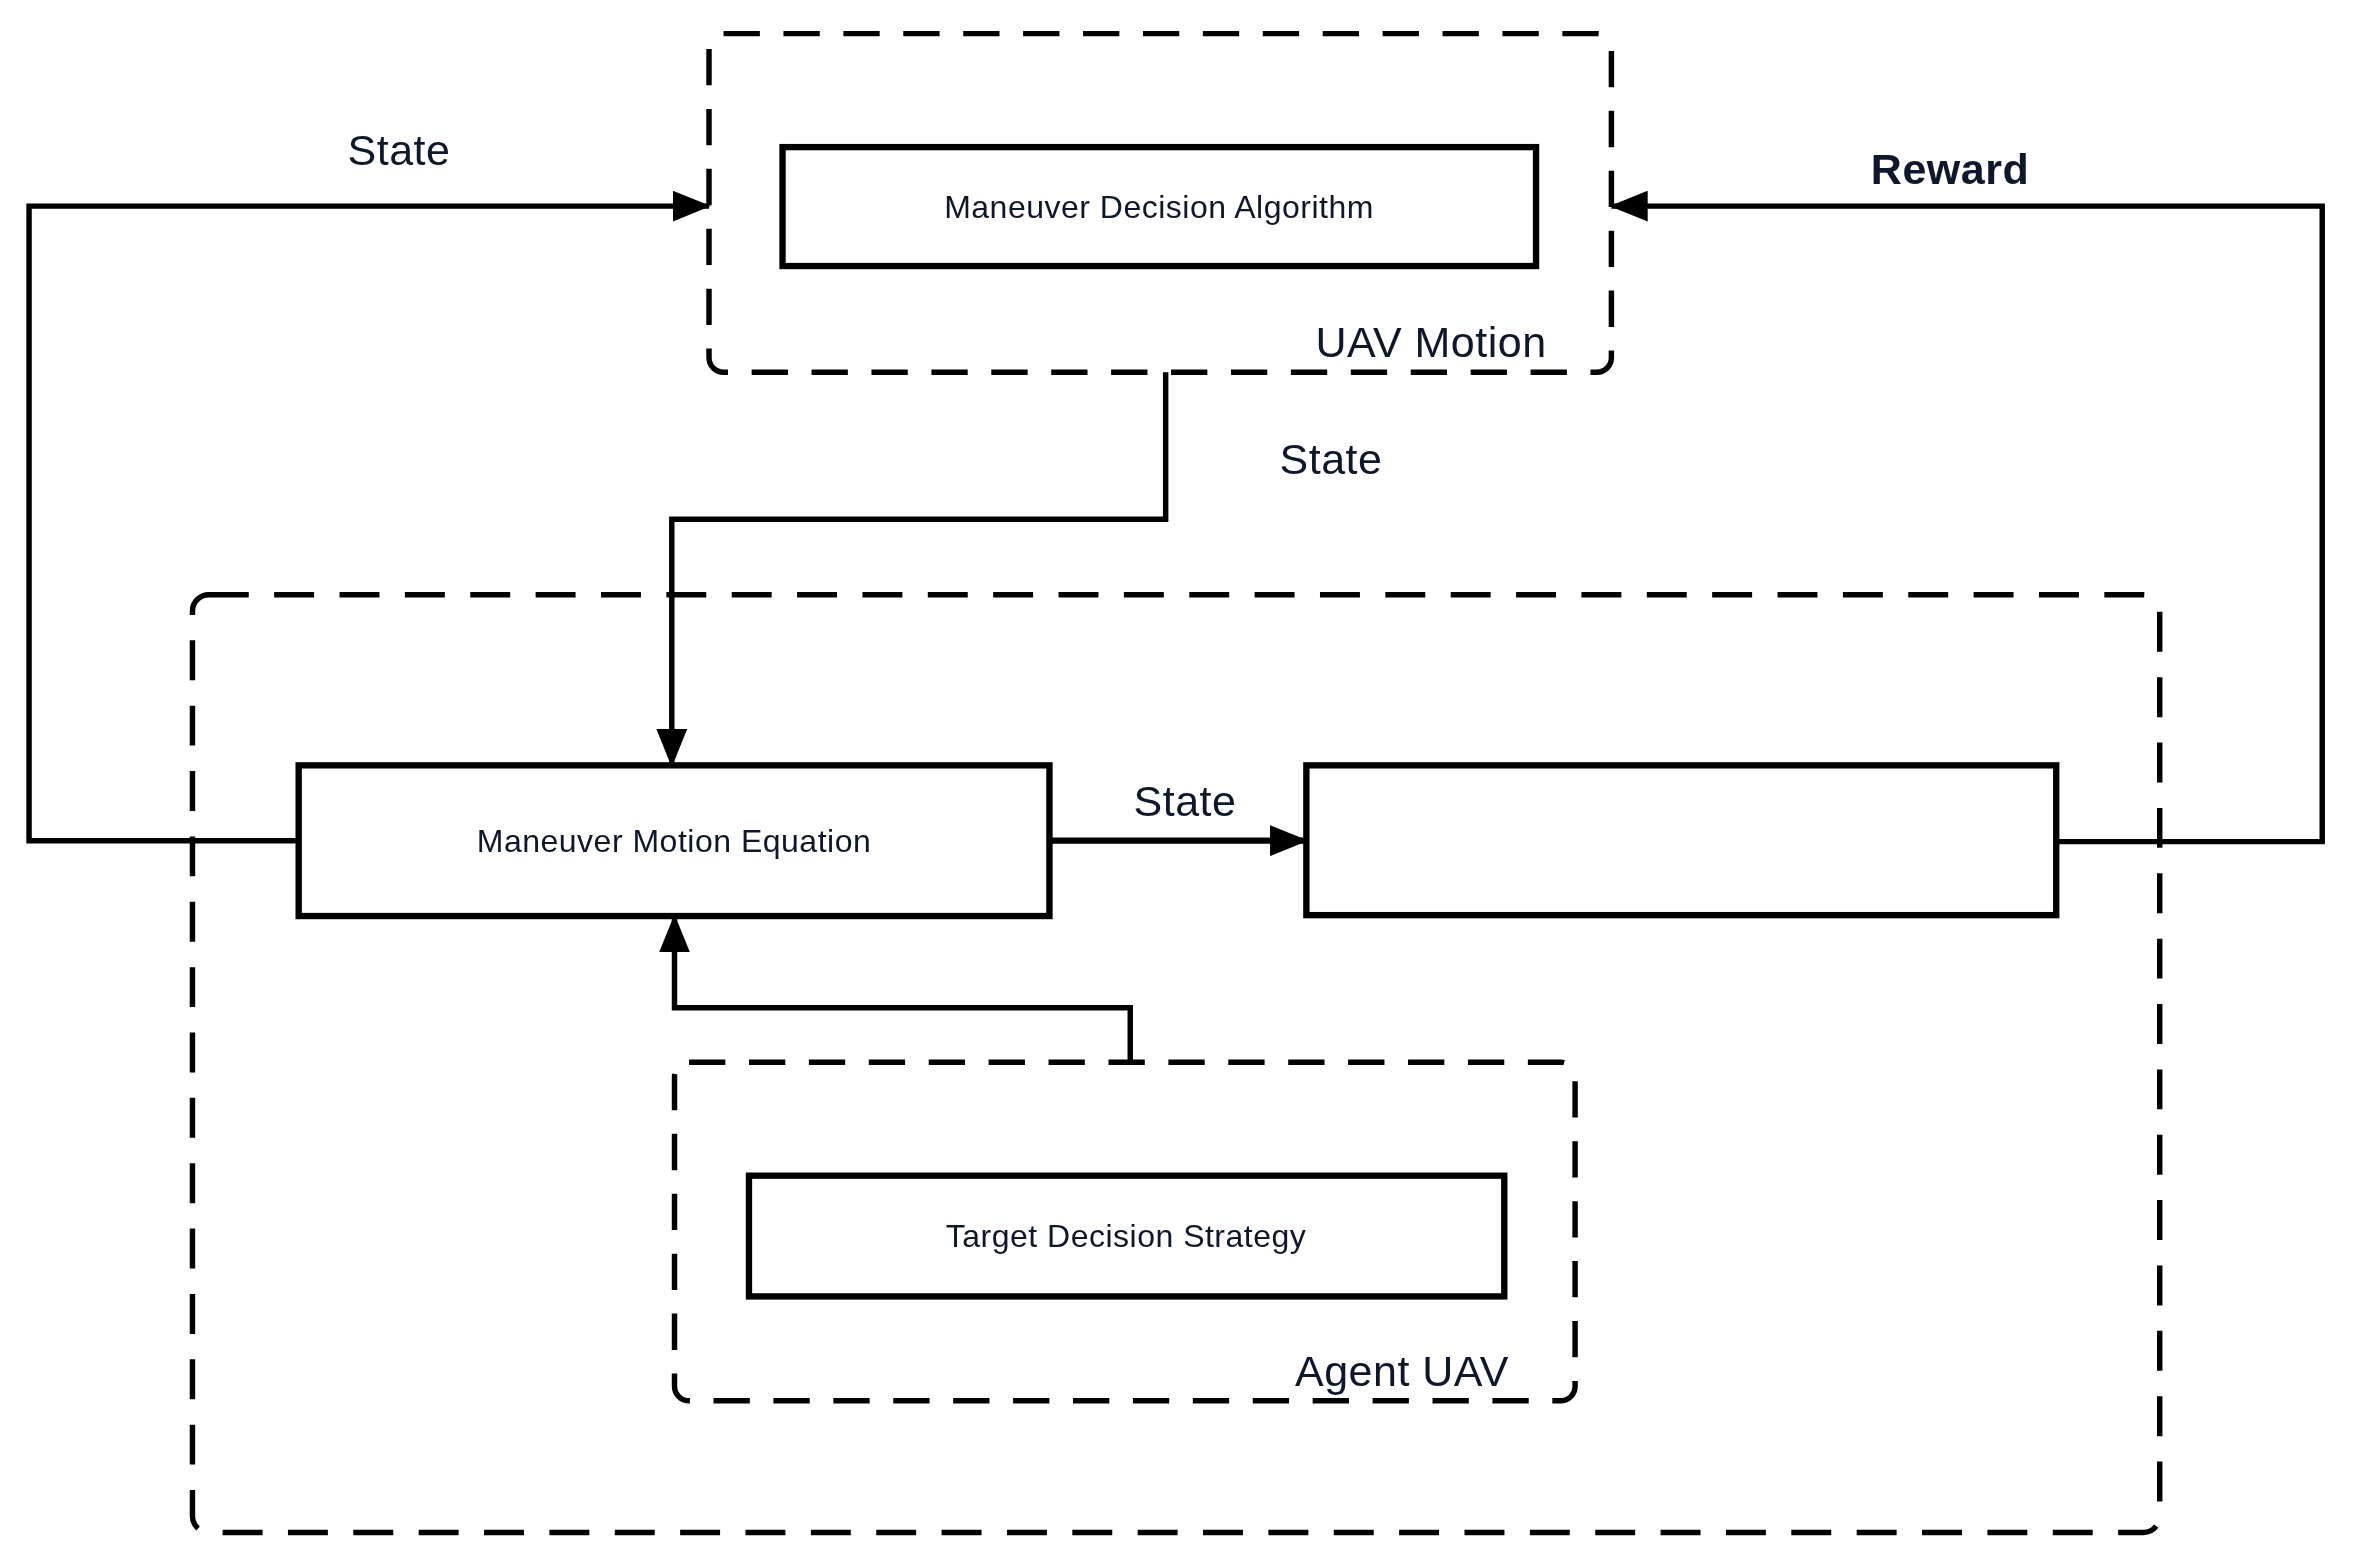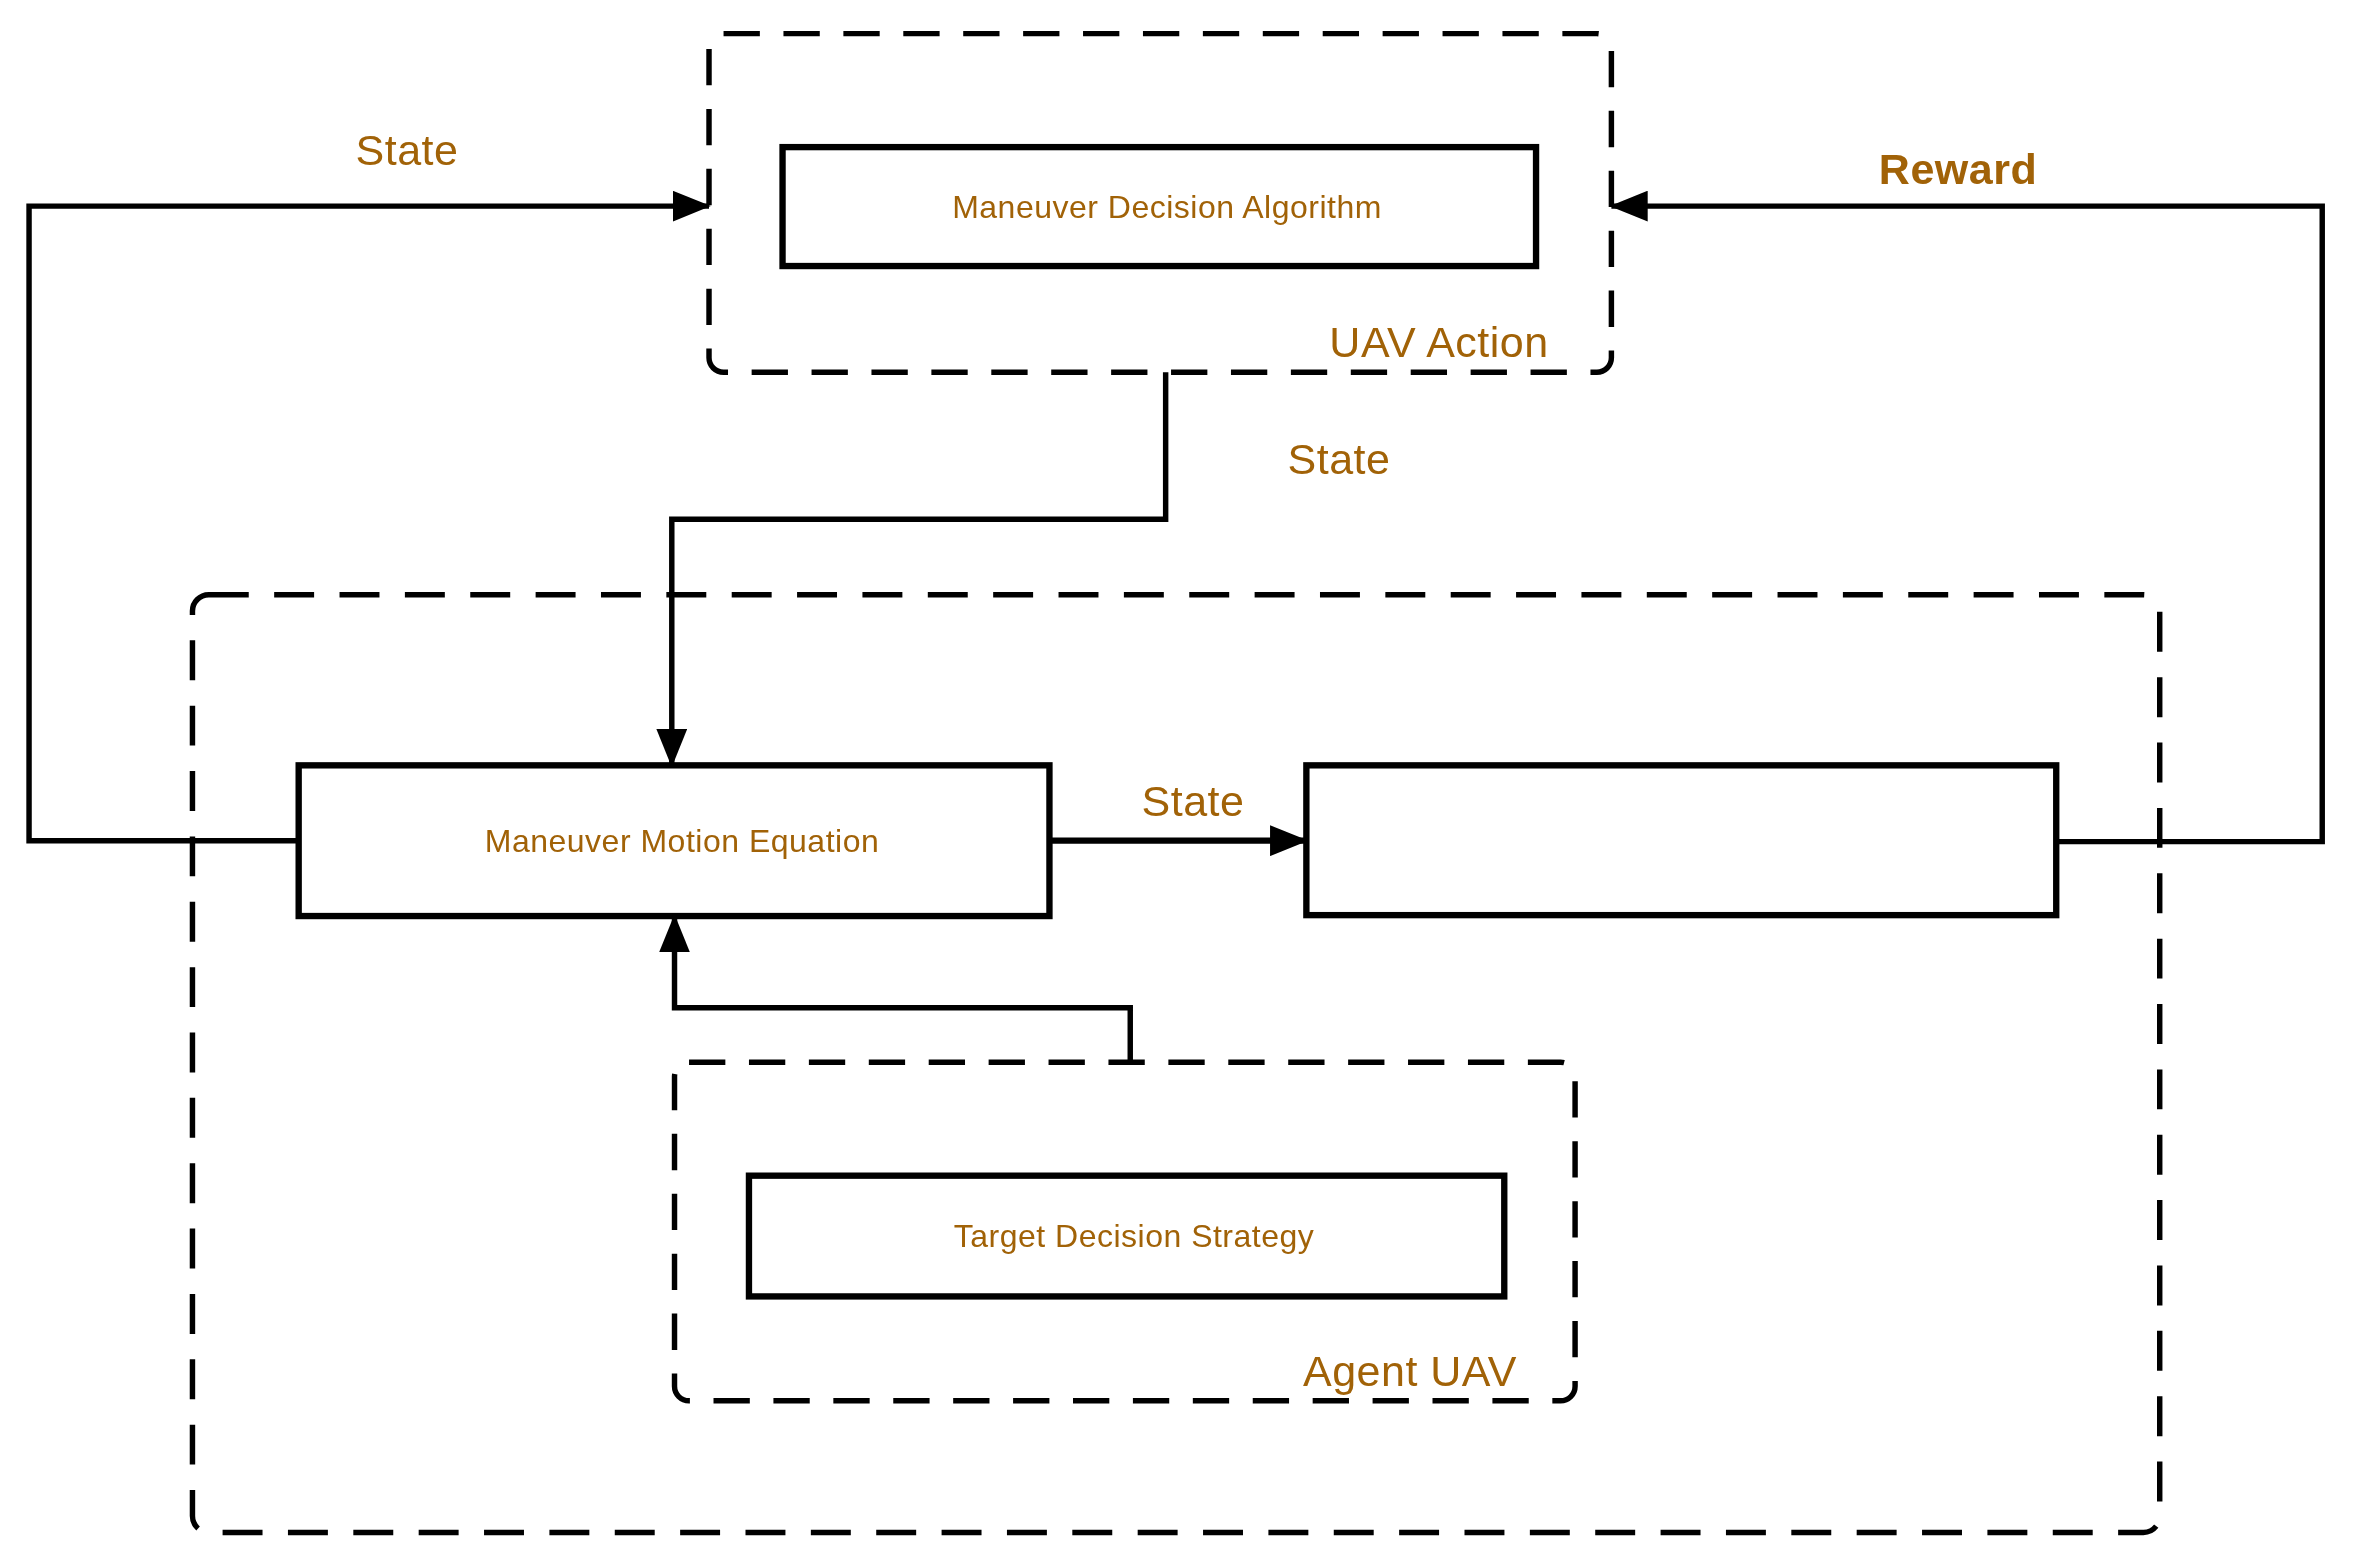--- a/index.html
+++ b/index.html
@@ -27,10 +27,9 @@
     position: absolute;
     transform: translate(-50%, -50%);
     white-space: nowrap;
-    color: #a16207;
+    color: #0f172a;
     line-height: 1;
     text-align: right;
-    margin-left: 8px;
   }
   .lbl.node {
     font-size: 32px;

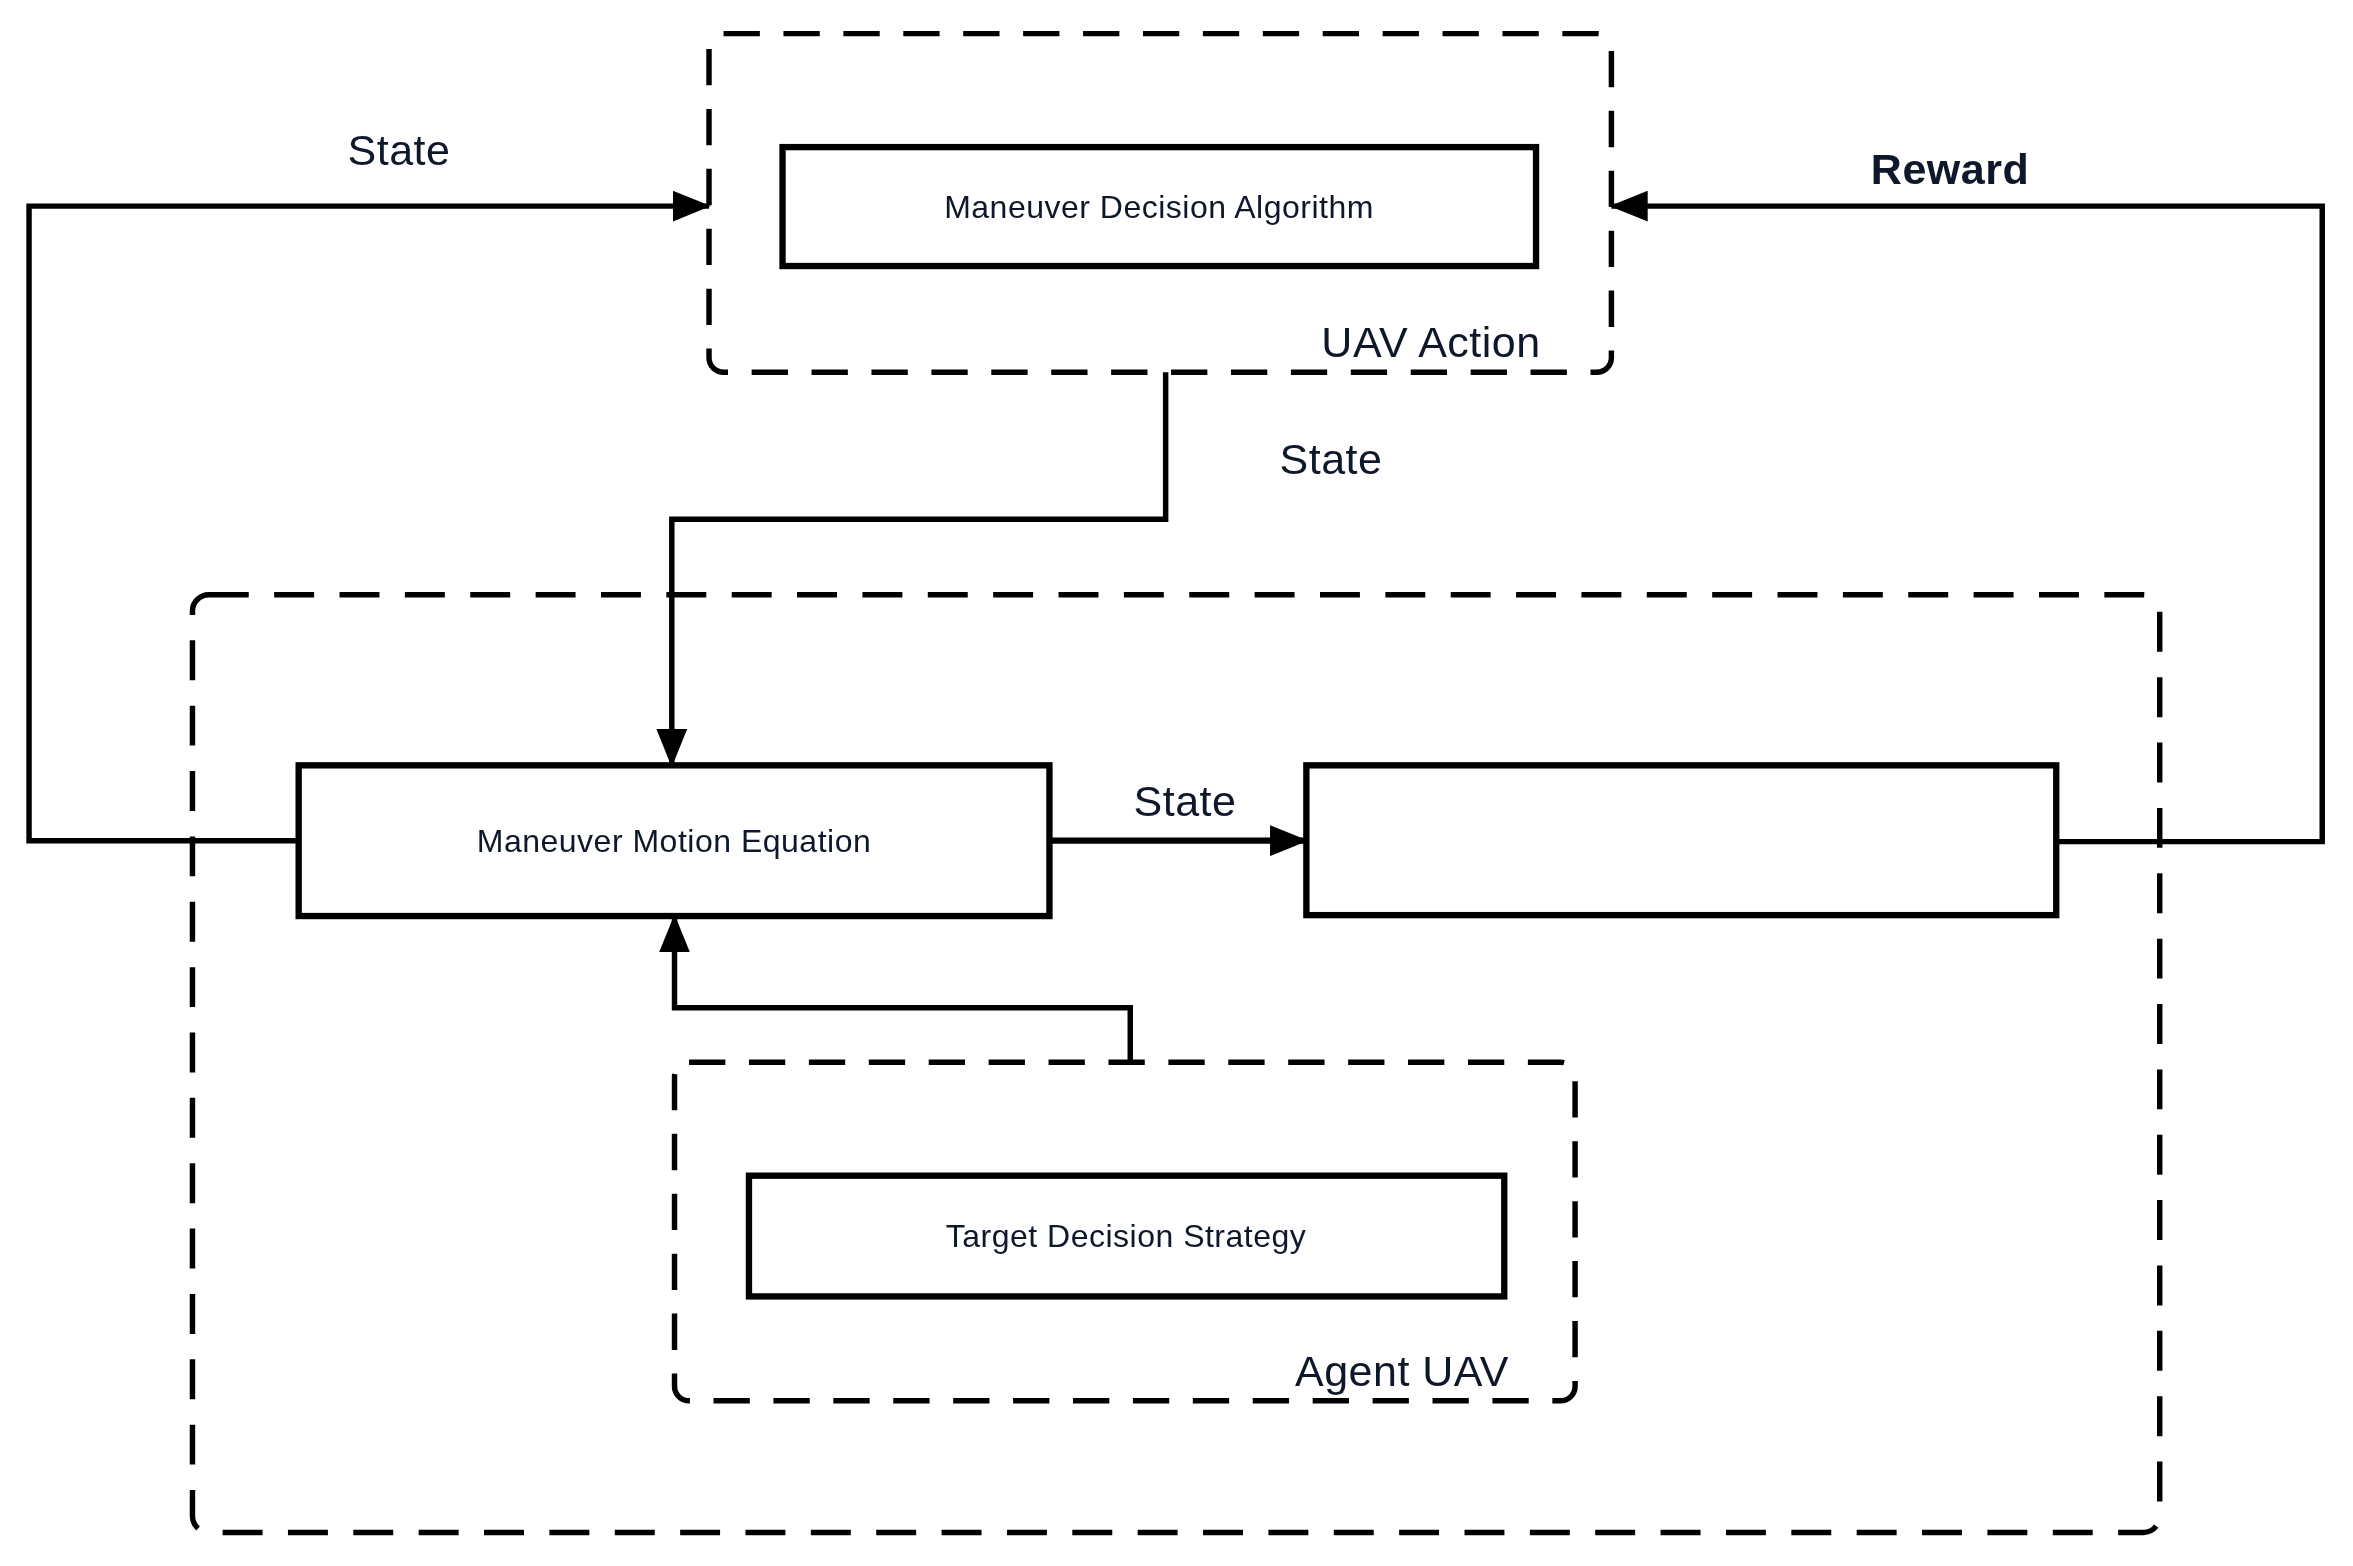--- a/index.html
+++ b/index.html
@@ -84,7 +84,7 @@
 
   <div class="lbl node" style="left:1126px; top:1236px;">Target Decision Strategy</div>
 
-  <div class="lbl outer" style="left:1431px; top:342px;">UAV Action</div>
+  <div class="lbl outer" style="left:1431px; top:342px;">UAV Motion</div>
 
 
   <div class="lbl outer" style="left:1402px; top:1371px;">Agent UAV</div>

